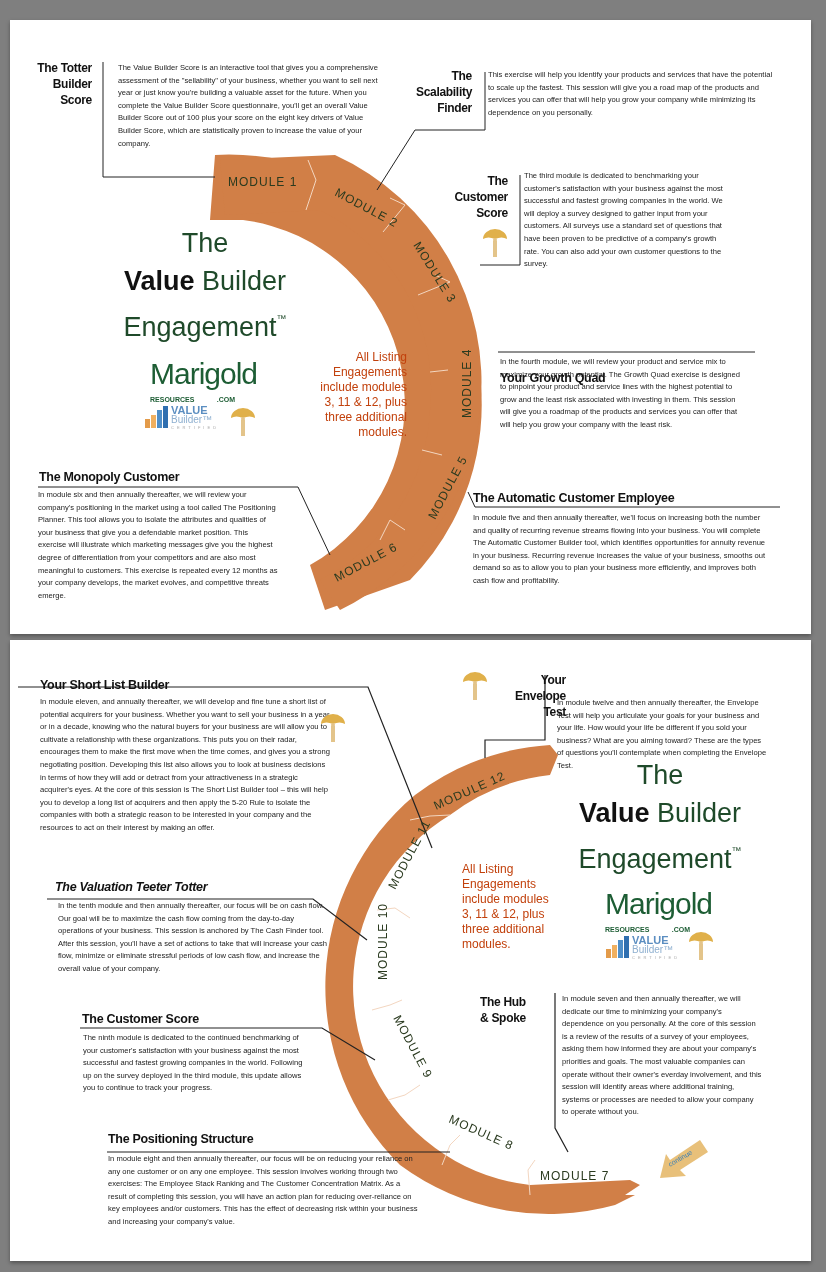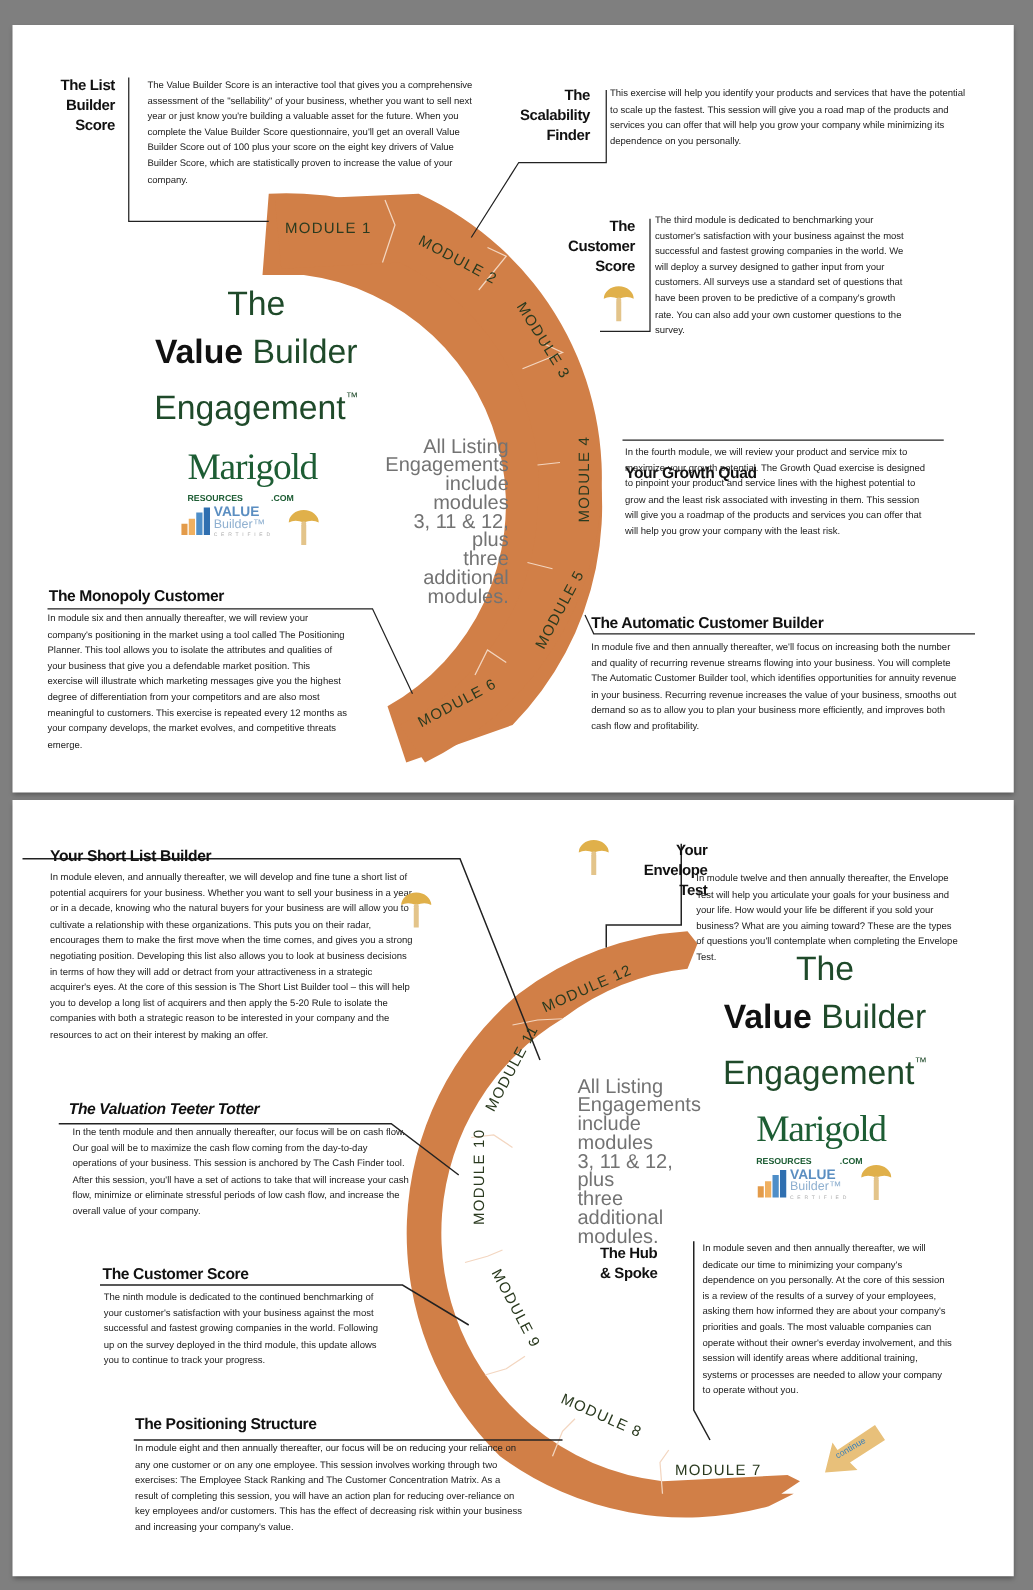--- a/index.html
+++ b/index.html
@@ -58,7 +58,7 @@
   </svg>
 
   <div class="abs hd-right" style="left:12px;top:40px;width:70px;">
-    <div>The List</div>
+    <div>The Totter</div>
       <div>Builder</div>
       <div>Score</div>
   </div>

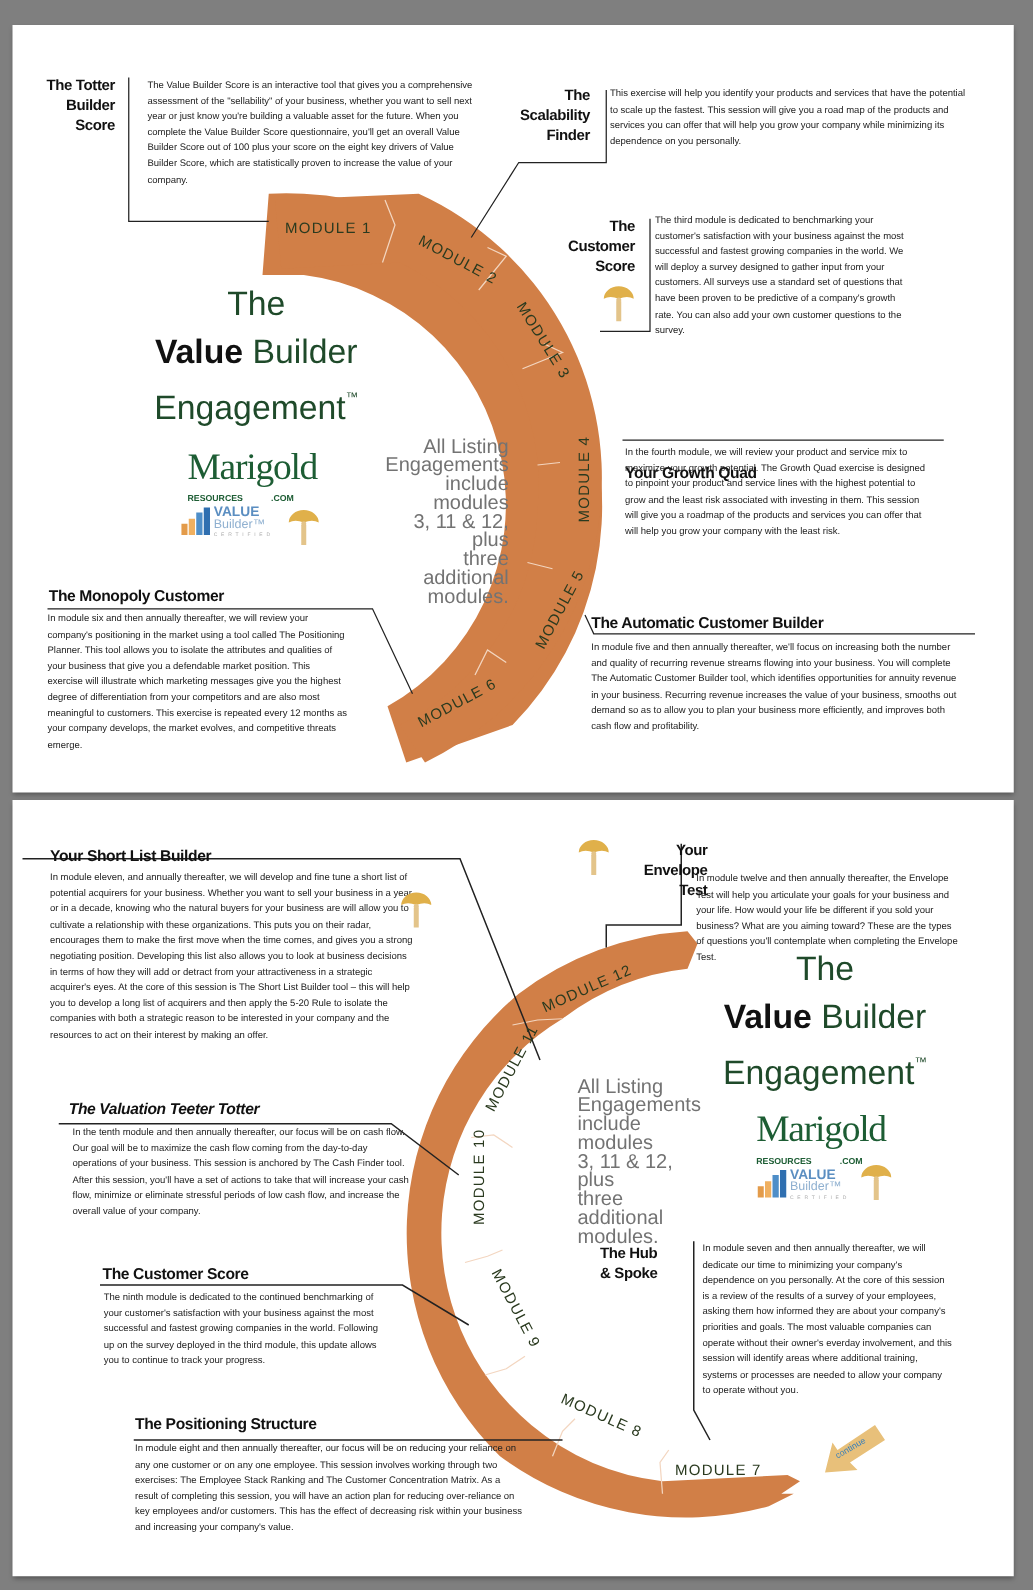--- a/index.html
+++ b/index.html
@@ -16,7 +16,7 @@
   .title sup{font-size:10px;vertical-align:14px;}
   .listing{font-size:16px;line-height:15px;color:#737373;}
   svg{position:absolute;left:0;top:0;}
-  .marigold{font-family:Liberation Serif, serif;color:#1d5d34;font-size:30px;letter-spacing:-1px;line-height:28px;}
+  .marigold{font-family:Liberation Sans, sans-serif;color:#1d5d34;font-size:30px;letter-spacing:-1px;line-height:28px;}
   .res{font-weight:bold;font-size:7px;color:#1d5d34;}
   .vb{font-size:11px;color:#5b8ec1;font-weight:bold;line-height:10px;}
   .vb2{font-size:10px;color:#8fb0d0;line-height:10px;}

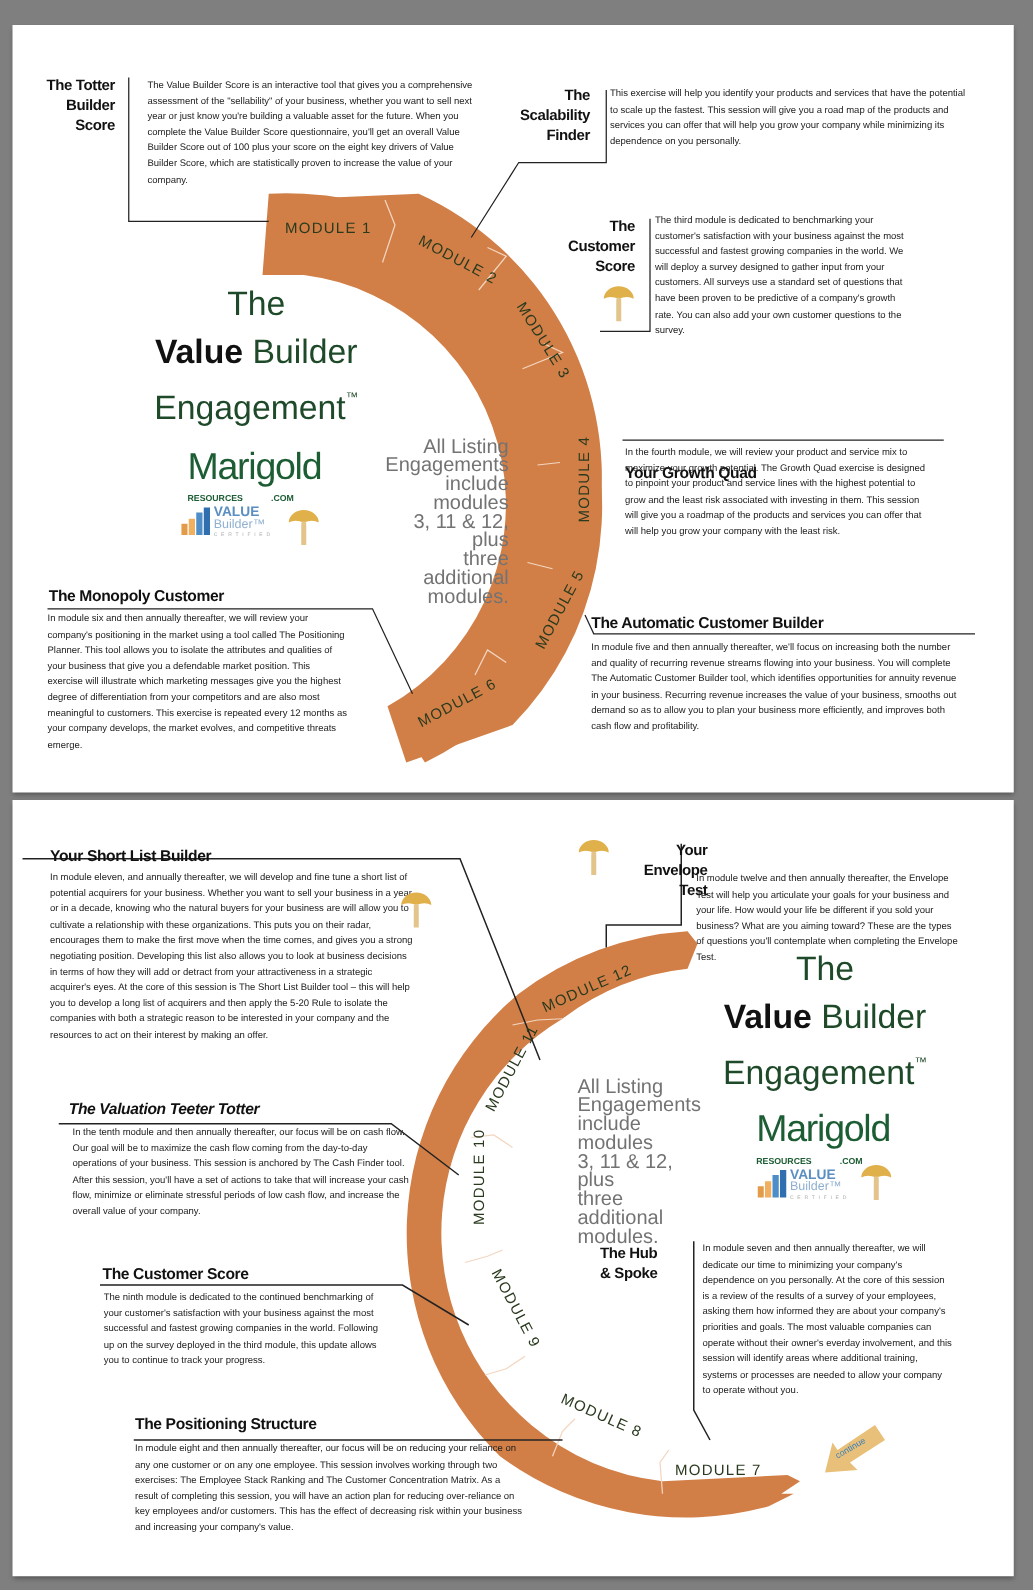--- a/index.html
+++ b/index.html
@@ -14,7 +14,7 @@
   .title{color:#1f4a2a;text-align:center;font-size:27px;line-height:38px;}
   .title b{color:#111;}
   .title sup{font-size:10px;vertical-align:14px;}
-  .listing{font-size:16px;line-height:15px;color:#737373;}
+  .listing{font-size:12px;line-height:15px;color:#c2410c;}
   svg{position:absolute;left:0;top:0;}
   .marigold{font-family:Liberation Sans, sans-serif;color:#1d5d34;font-size:30px;letter-spacing:-1px;line-height:28px;}
   .res{font-weight:bold;font-size:7px;color:#1d5d34;}

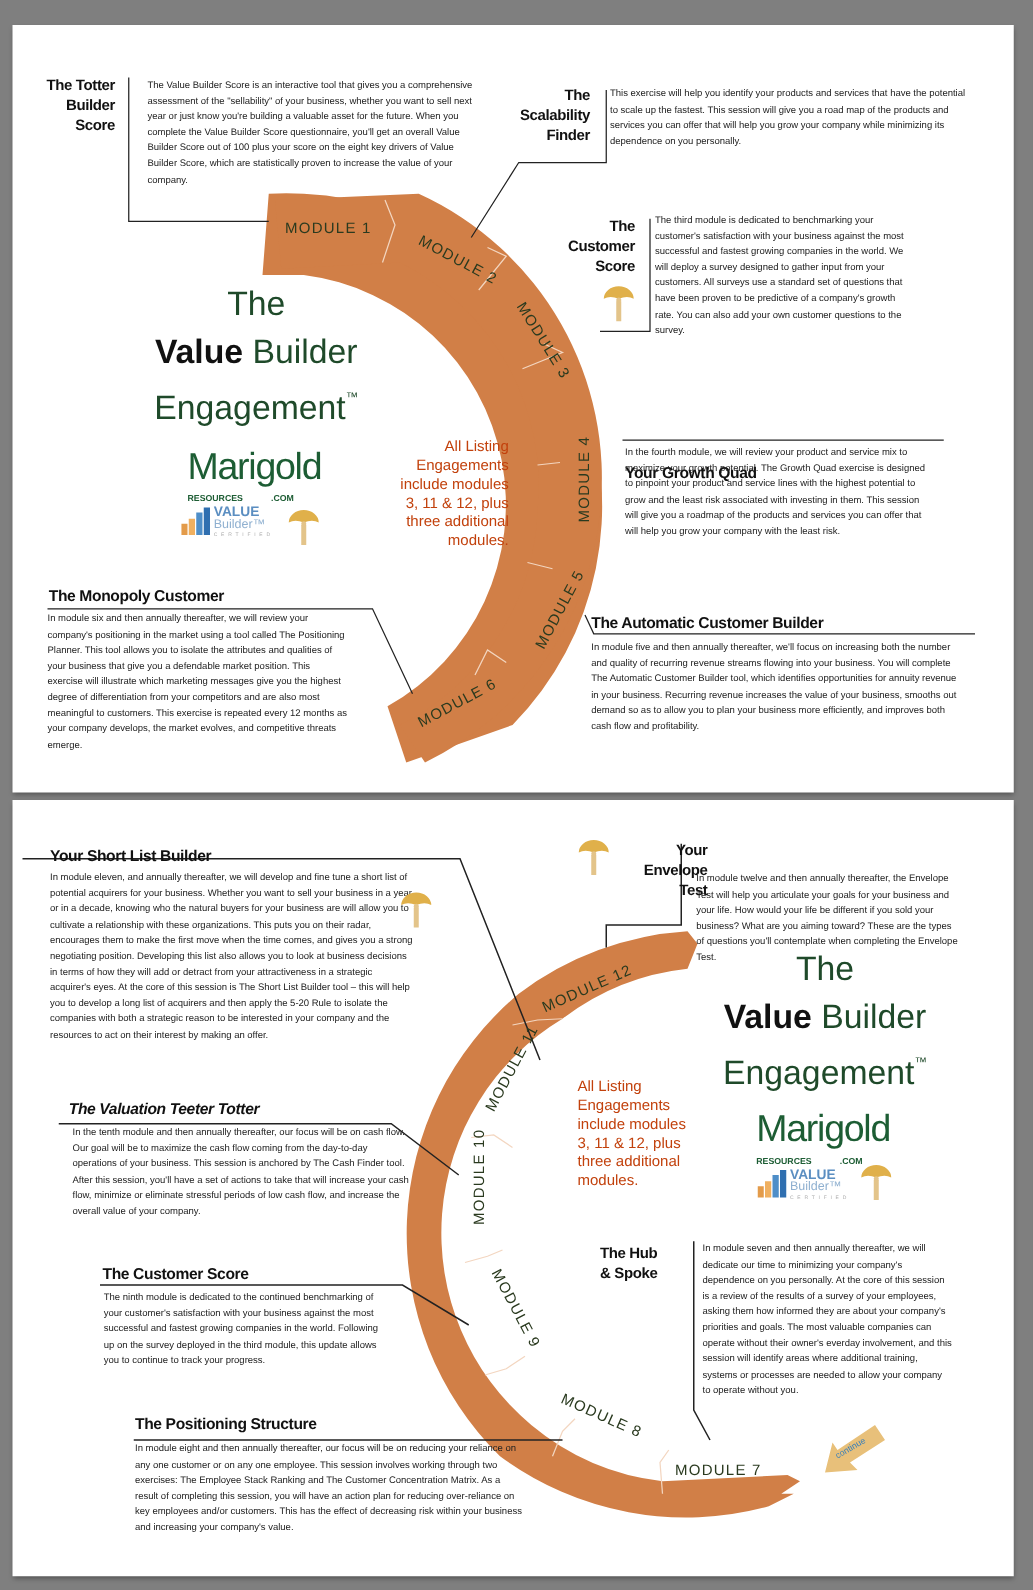--- a/index.html
+++ b/index.html
@@ -126,7 +126,7 @@
   <div class="abs hd-line" style="left:490px;top:318px;margin-top:33px;">Your Growth Quad</div>
   <div class="abs body-text" style="left:490px;top:336px;width:245px;">In the fourth module, we will review your product and service mix to maximize your growth potential. The Growth Quad exercise is designed to pinpoint your product and service lines with the highest potential to grow and the least risk associated with investing in them. This session will give you a roadmap of the products and services you can offer that will help you grow your company with the least risk.</div>
 
-  <div class="abs hd-line" style="left:463px;top:471px;">The Automatic Customer Builder</div>
+  <div class="abs hd-line" style="left:463px;top:471px;">The Automatic Customer Employee</div>
   <div class="abs body-text" style="left:463px;top:492px;width:300px;">In module five and then annually thereafter, we'll focus on increasing both the number and quality of recurring revenue streams flowing into your business. You will complete The Automatic Customer Builder tool, which identifies opportunities for annuity revenue in your business. Recurring revenue increases the value of your business, smooths out demand so as to allow you to plan your business more efficiently, and improves both cash flow and profitability.</div>
 
   <div class="abs hd-line" style="left:29px;top:450px;">The Monopoly Customer</div>

